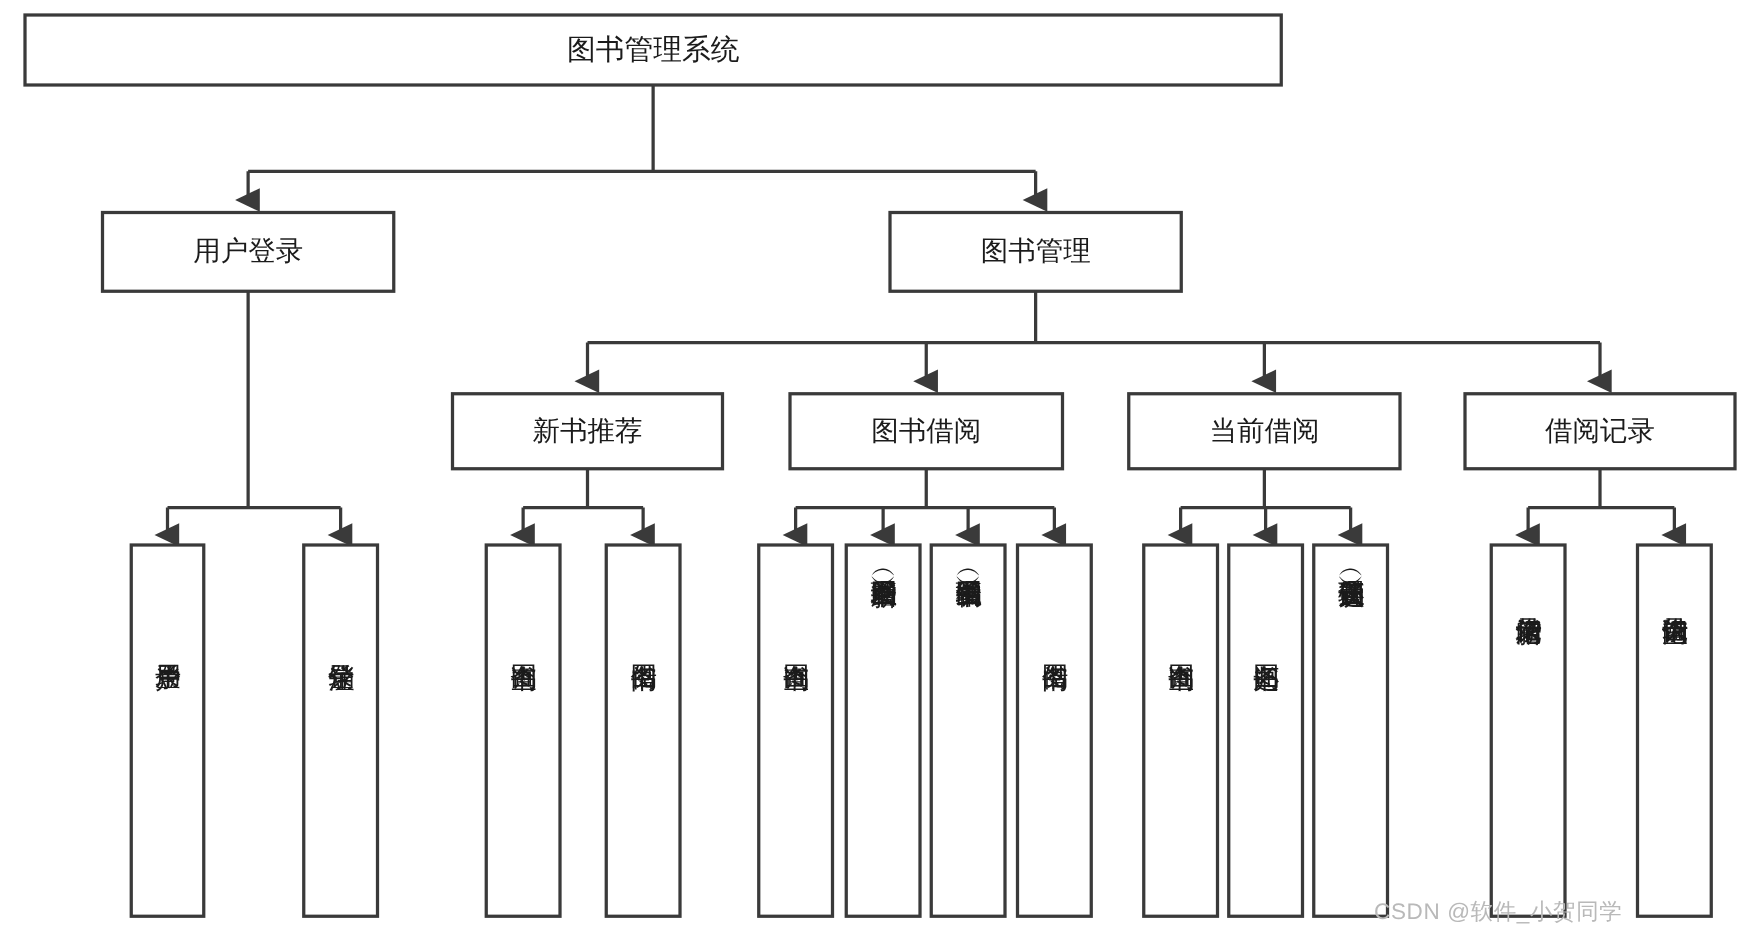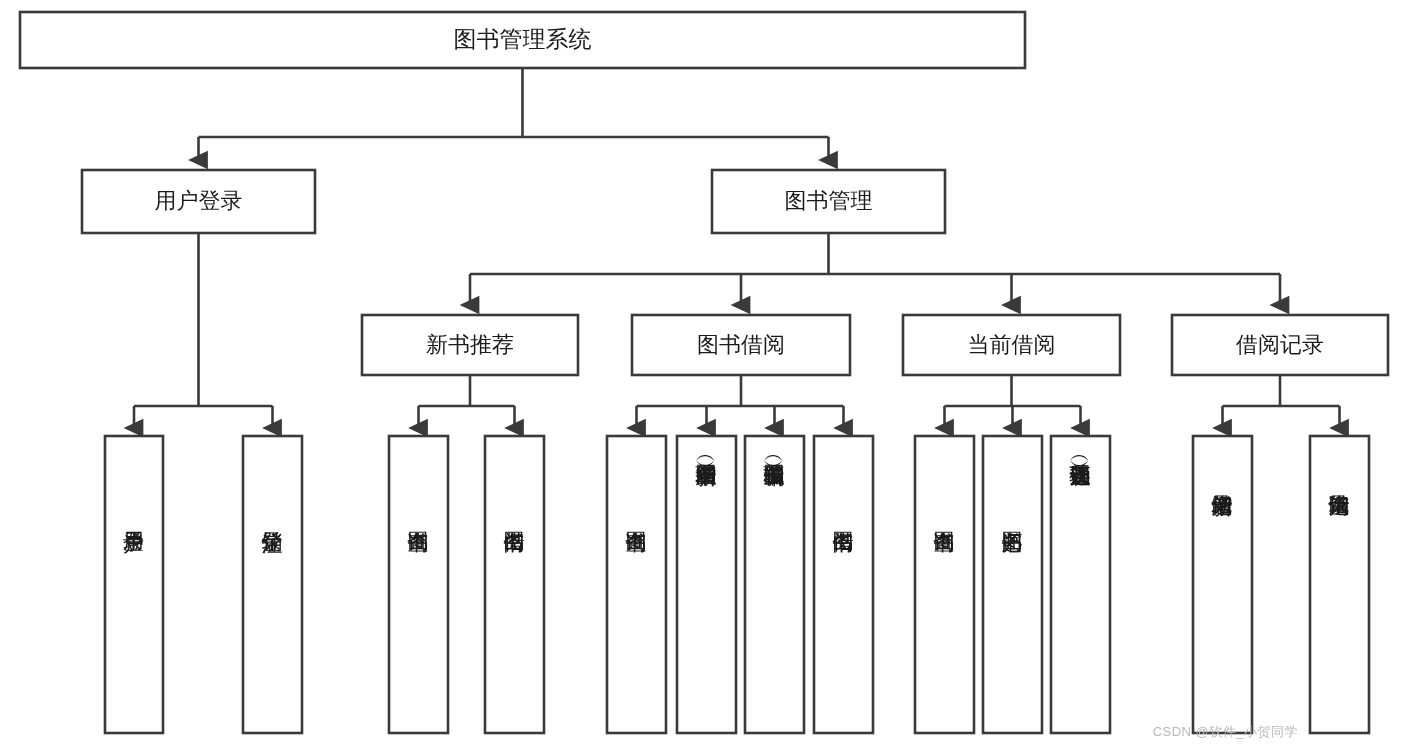--- a/index.html
+++ b/index.html
@@ -60,7 +60,7 @@
     right: 8px;
     bottom: 6px;
     font-family: "Liberation Sans", "DejaVu Sans", sans-serif;
-    font-size: 13px;
+    font-size: 18px;
     color: #b9b9b9;
     letter-spacing: 0.5px;
     white-space: nowrap;

